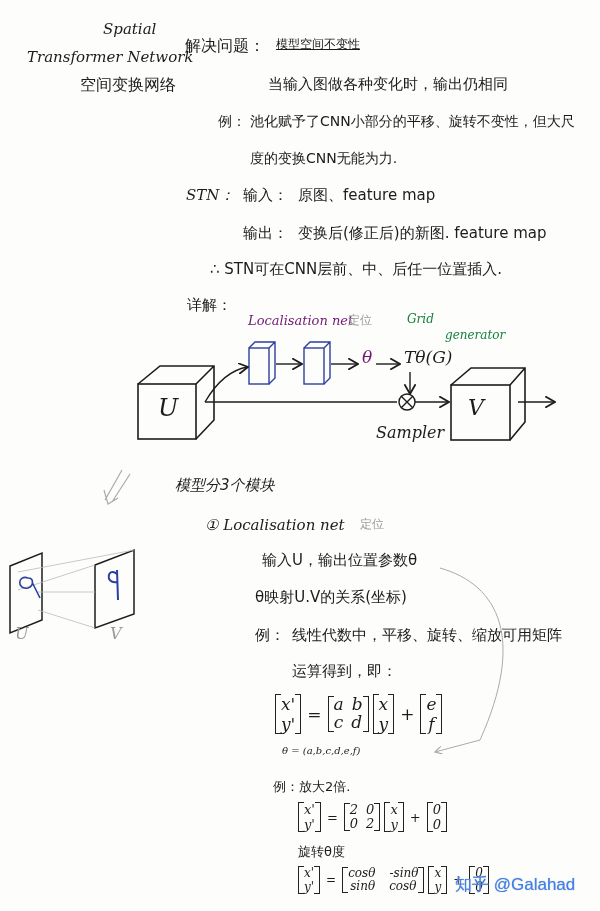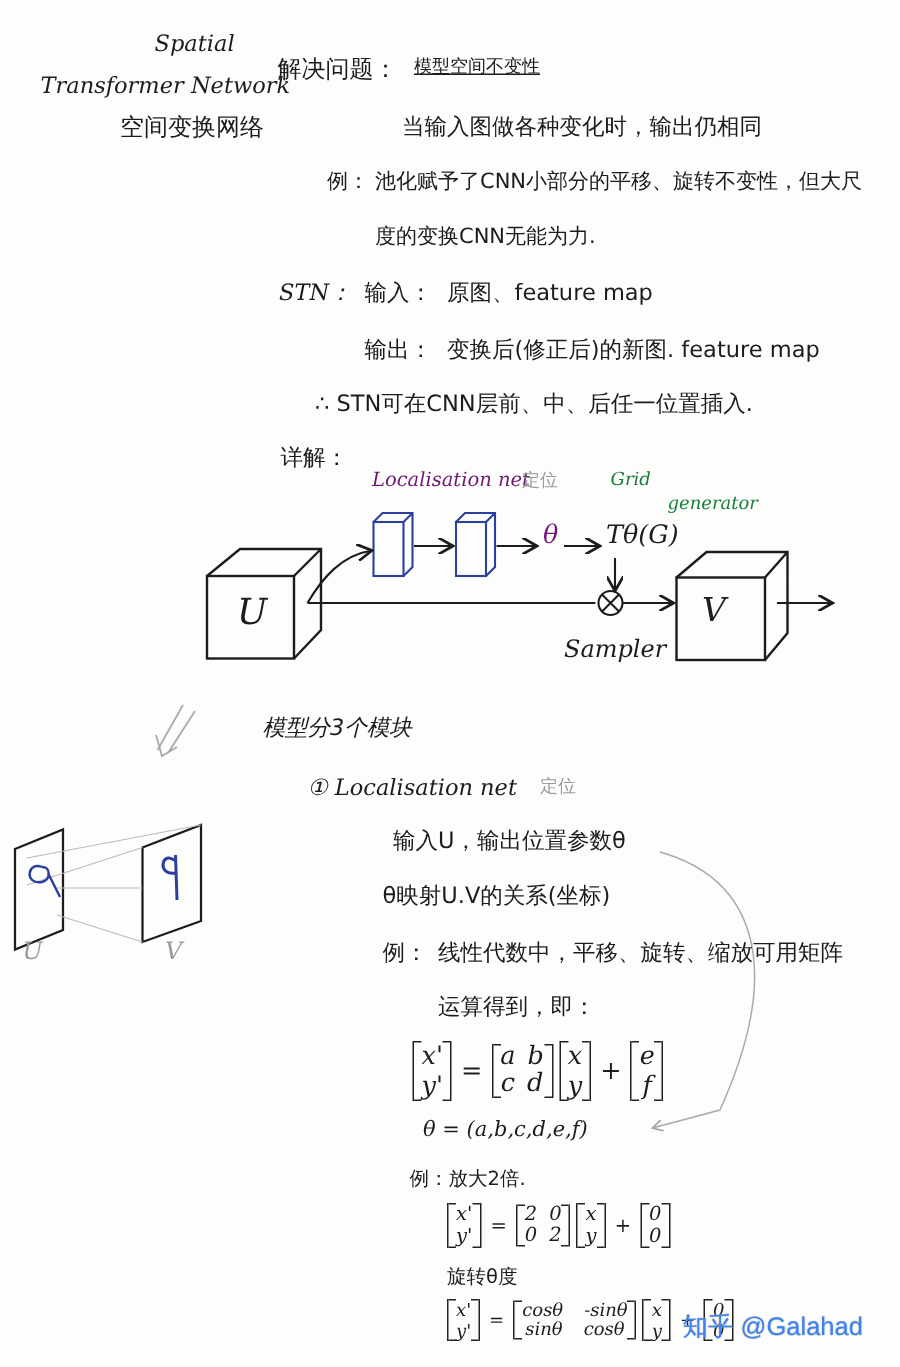--- a/index.html
+++ b/index.html
@@ -152,7 +152,7 @@
       <span>f</span>
     </span>
 </div>
-<div class="t hw" style="left:282px;top:746px;font-size:14px;">θ = (a,b,c,d,e,f)</div>
+<div class="t hw" style="left:282px;top:746px;font-size:10px;">θ = (a,b,c,d,e,f)</div>
 
 <div class="t cn" style="left:273px;top:780px;font-size:13px;">例：放大2倍.</div>
 <div class="mat" style="left:298px;top:802px;font-size:13px;">

